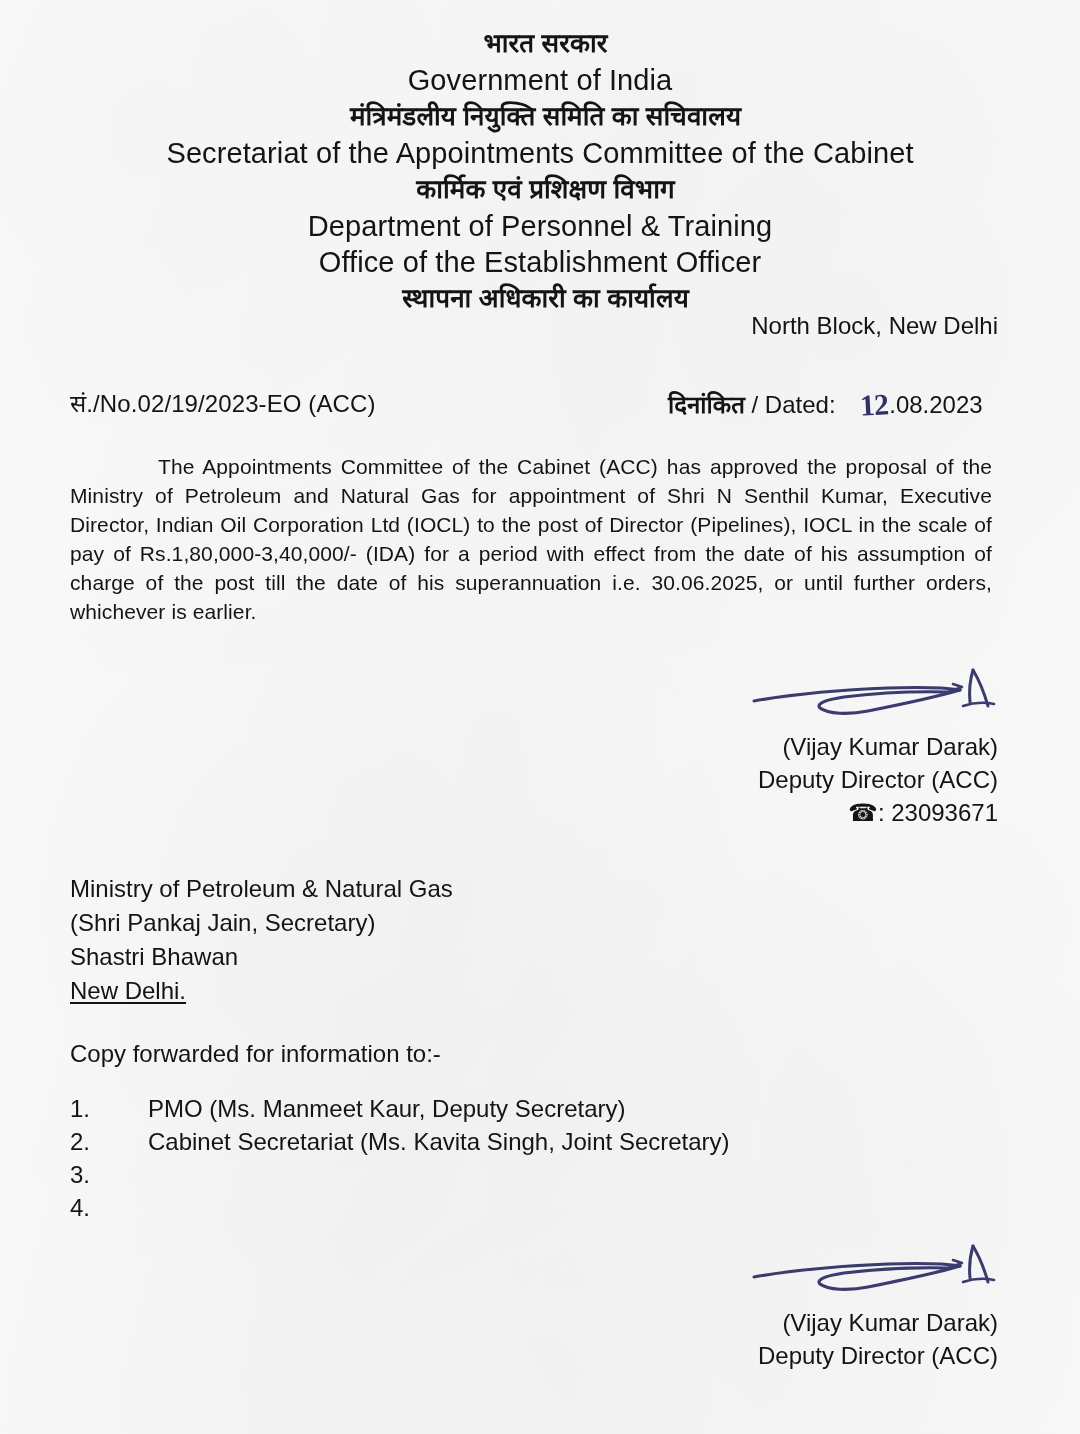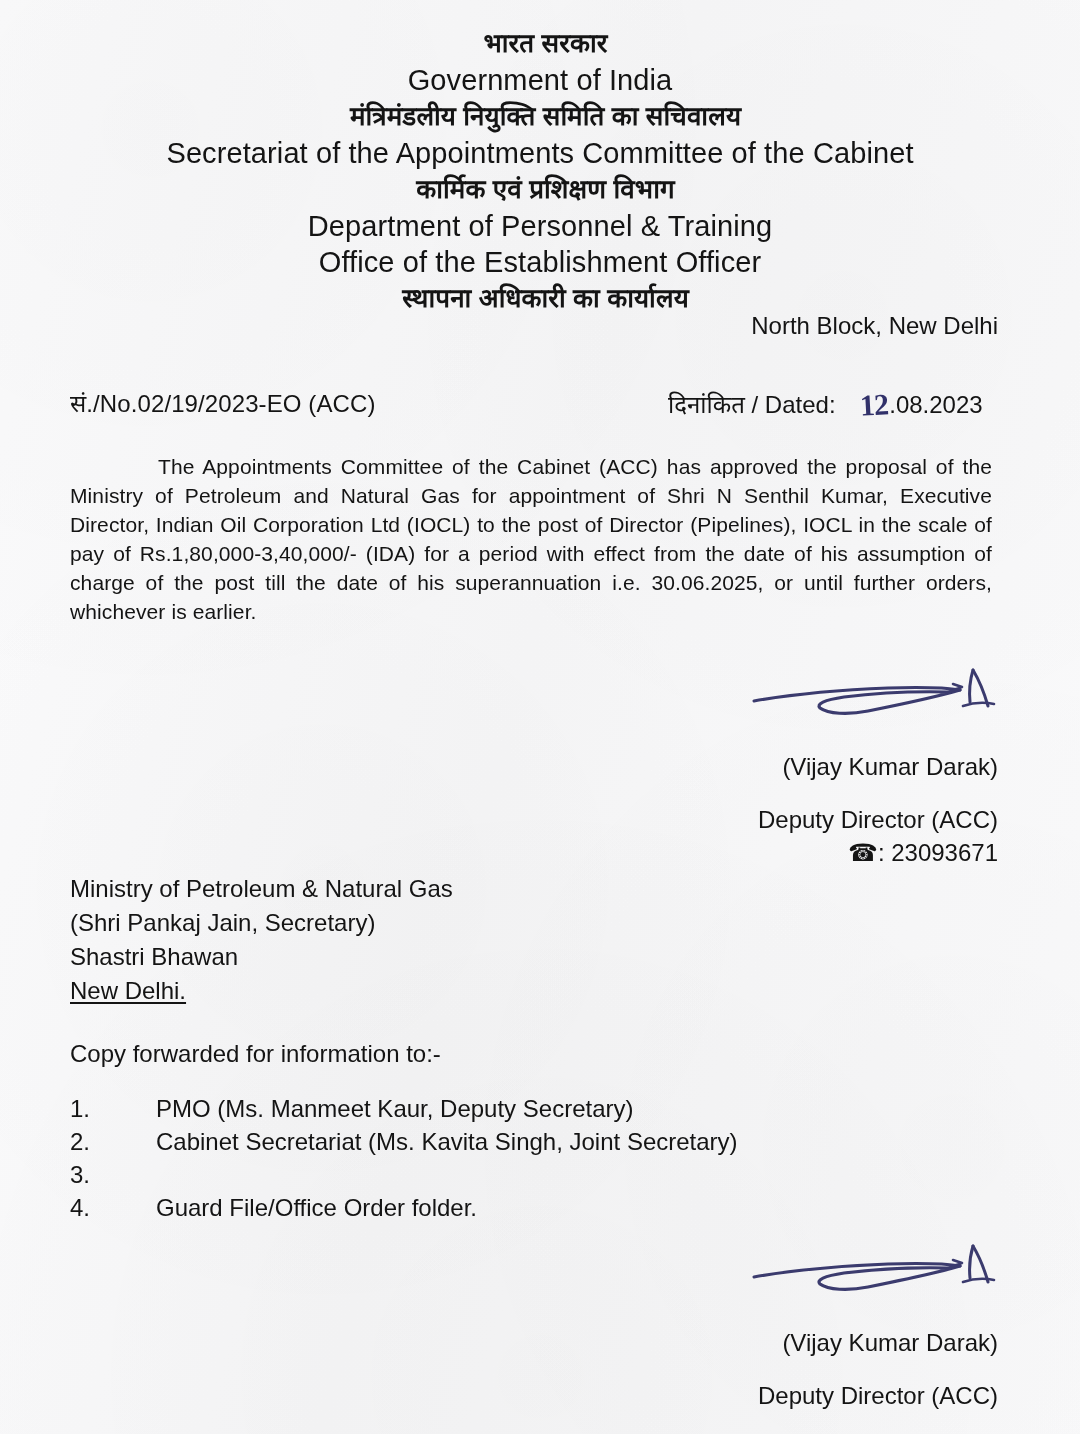--- a/index.html
+++ b/index.html
@@ -75,7 +75,7 @@
     font-size: 24px;
     white-space: nowrap;
   }
-  .dated .hi { font-weight: 400; }
+  .dated .hi { font-weight: 700; }
   .ink-date {
     color: #31316a;
     font-family: "Liberation Serif", serif;

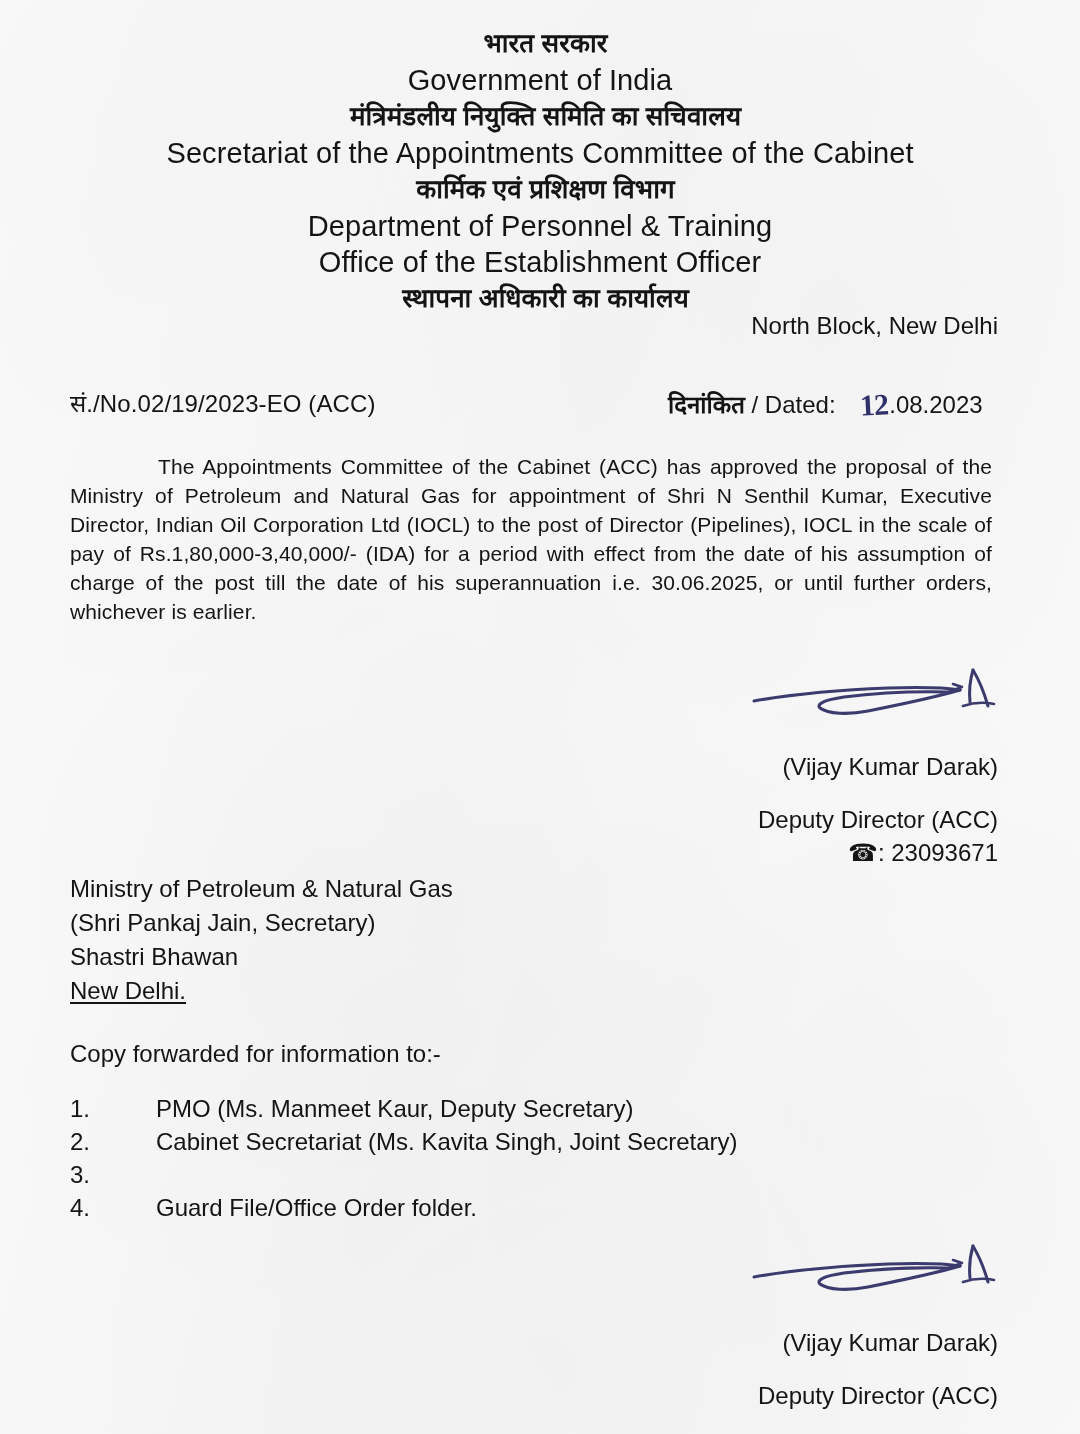--- a/index.html
+++ b/index.html
@@ -118,7 +118,7 @@
   .sig-name {
     font-size: 24px;
     line-height: 33px;
-    margin-top: 20px;
+    margin-top: 0;
   }
   .sig-phone {
     font-size: 24px;

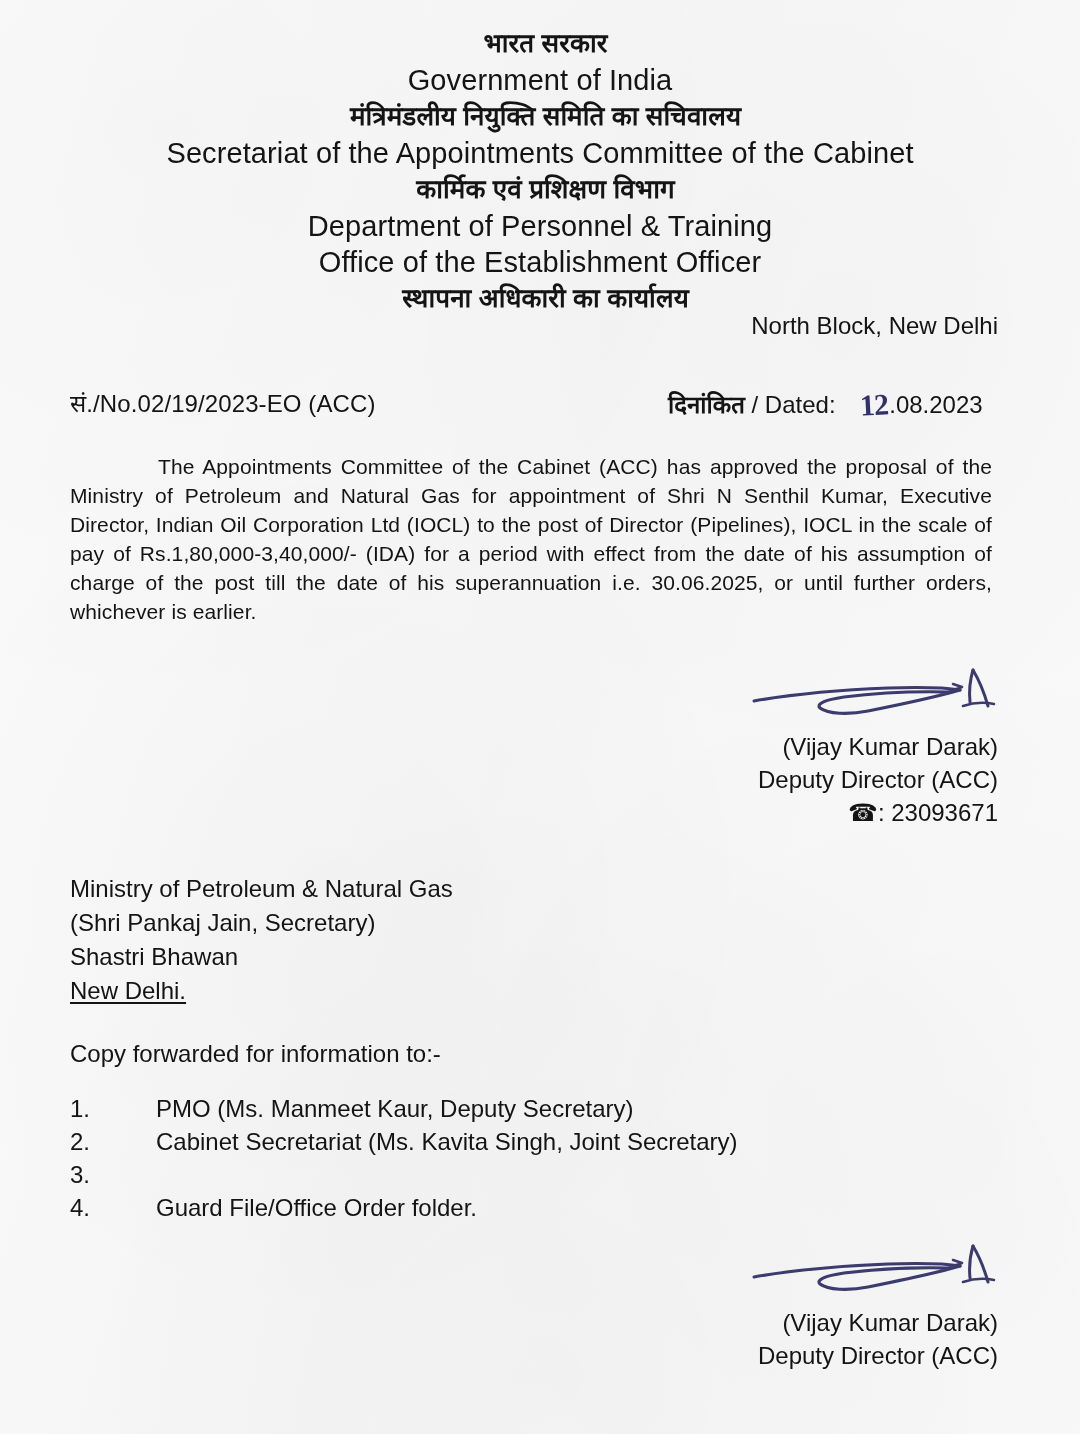--- a/index.html
+++ b/index.html
@@ -153,7 +153,7 @@
   }
   .copy-row { display: flex; }
   .copy-num { width: 78px; flex: none; }
-  .copy-txt { white-space: nowrap; margin-left: 8px; }
+  .copy-txt { white-space: nowrap; }
 </style>
 </head>
 <body>

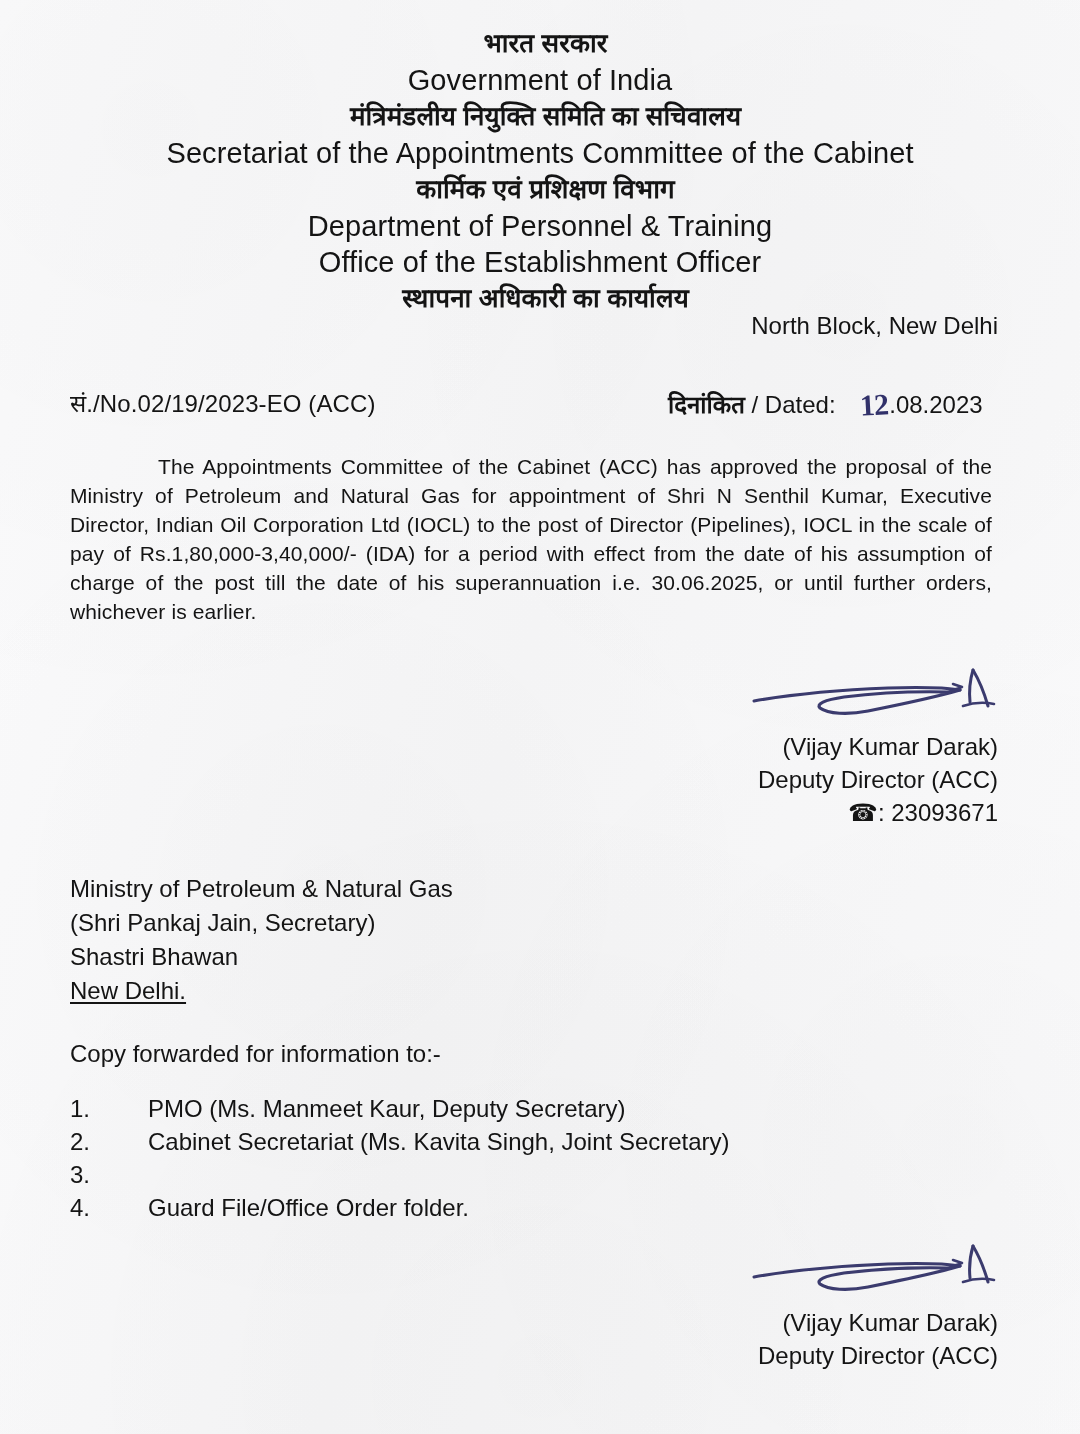--- a/index.html
+++ b/index.html
@@ -230,7 +230,6 @@
     </div>
     <div class="copy-row">
       <span class="copy-num">4.</span>
-      <span class="copy-txt">Guard File/Office Order folder.</span>
     </div>
   </div>
 

